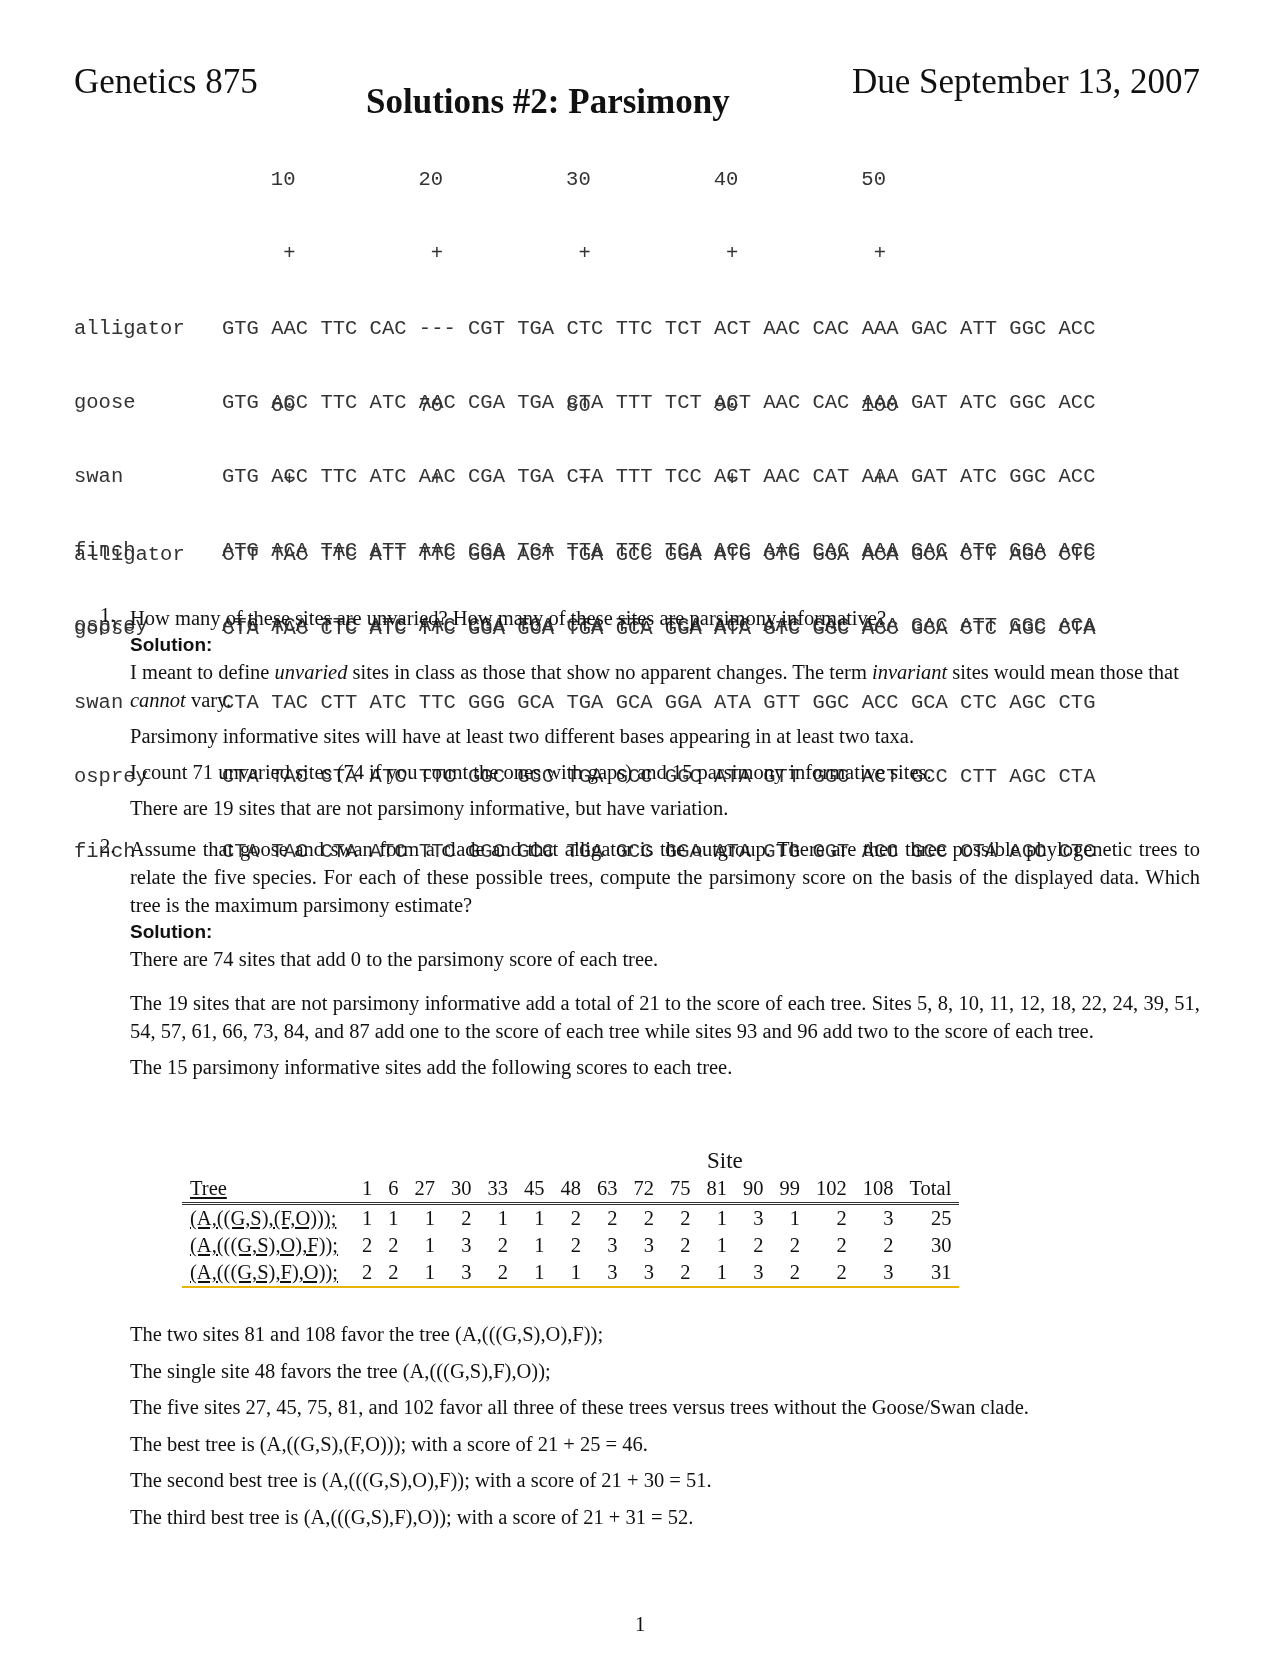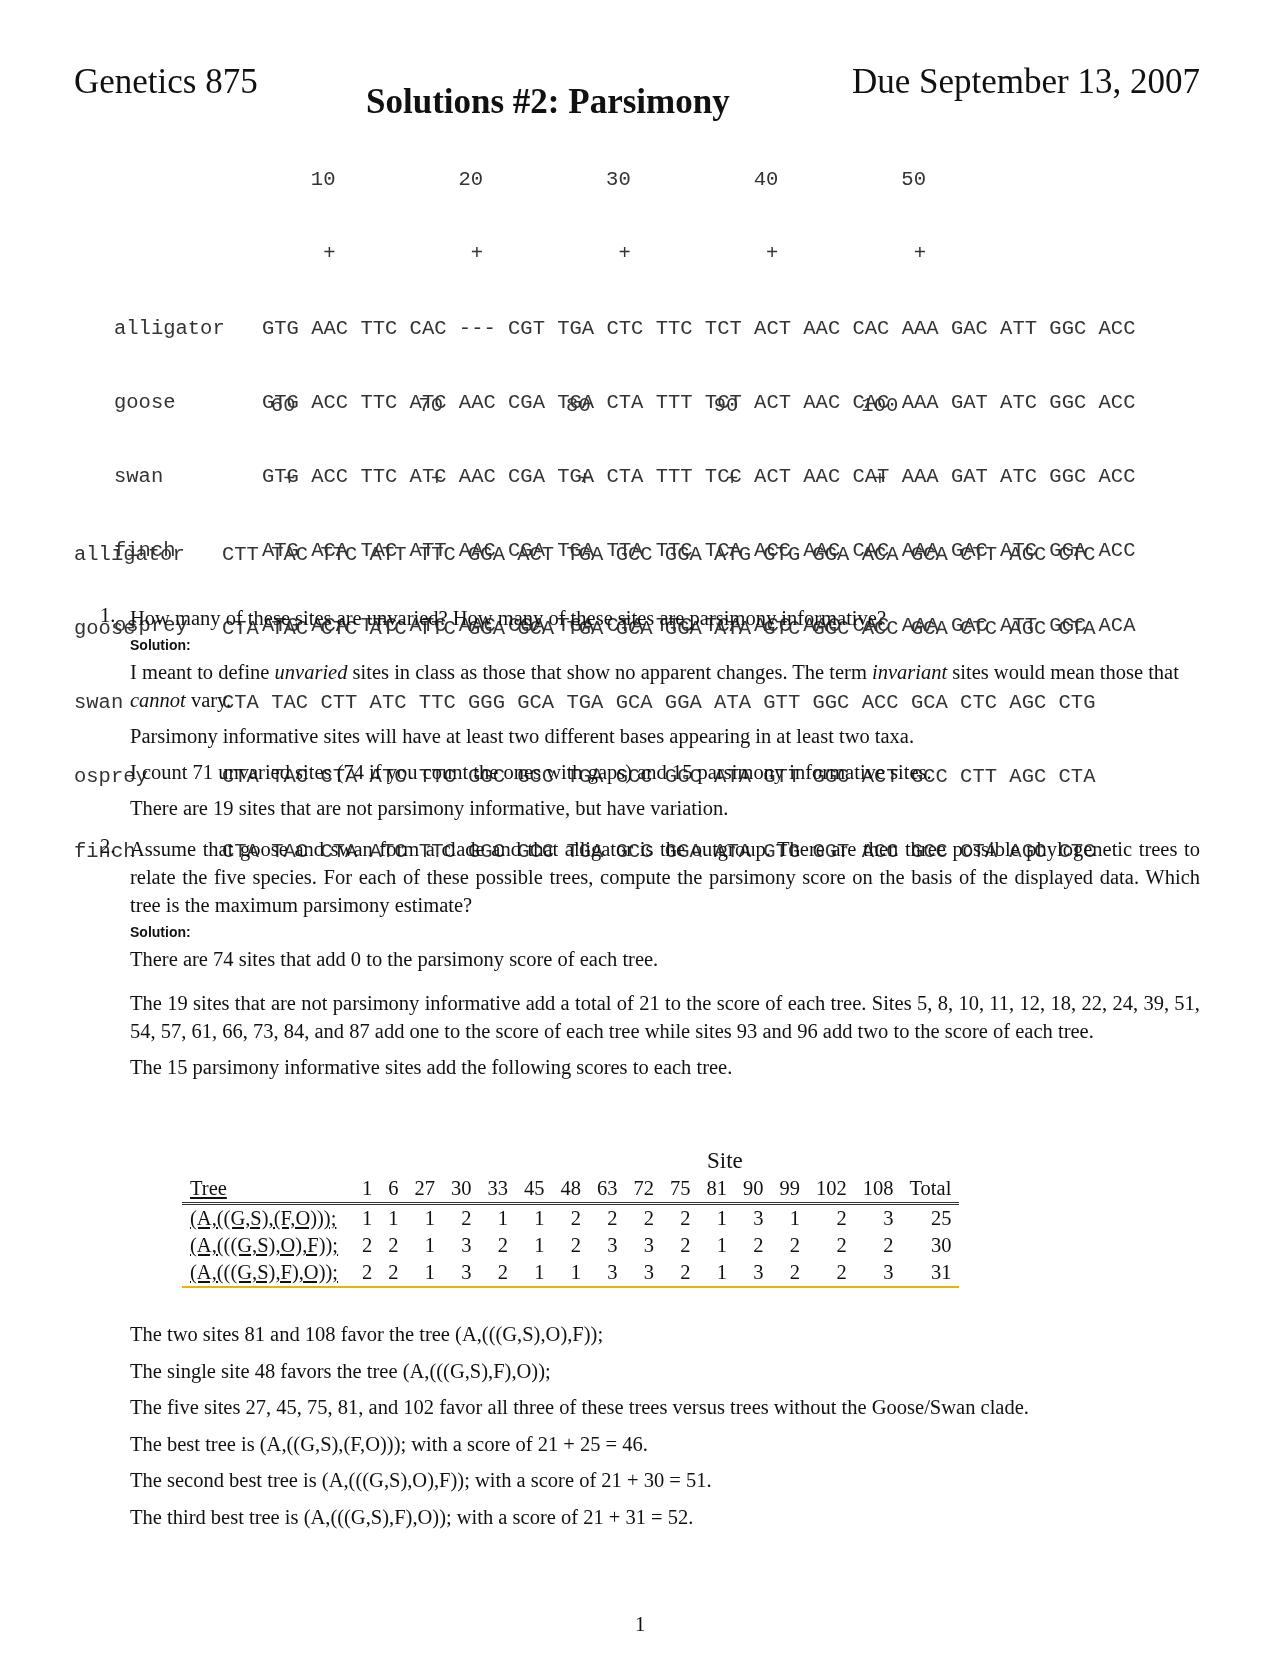--- a/index.html
+++ b/index.html
@@ -36,7 +36,7 @@
     <span class="right">Due September 13, 2007</span>
   </div>
 
-  <div class="seqblock mono" style="top:120px;margin-left:40px;">
+  <div class="seqblock mono" style="top:120px;">
     <div class="seqline ruler">                10          20          30          40          50</div>
     <div class="seqline ruler">                 +           +           +           +           +</div>
     <div class="seqline"><span style="display:inline-block;width:148px">alligator</span><span>GTG AAC TTC CAC --- CGT TGA CTC TTC TCT ACT AAC CAC AAA GAC ATT GGC ACC</span></div>

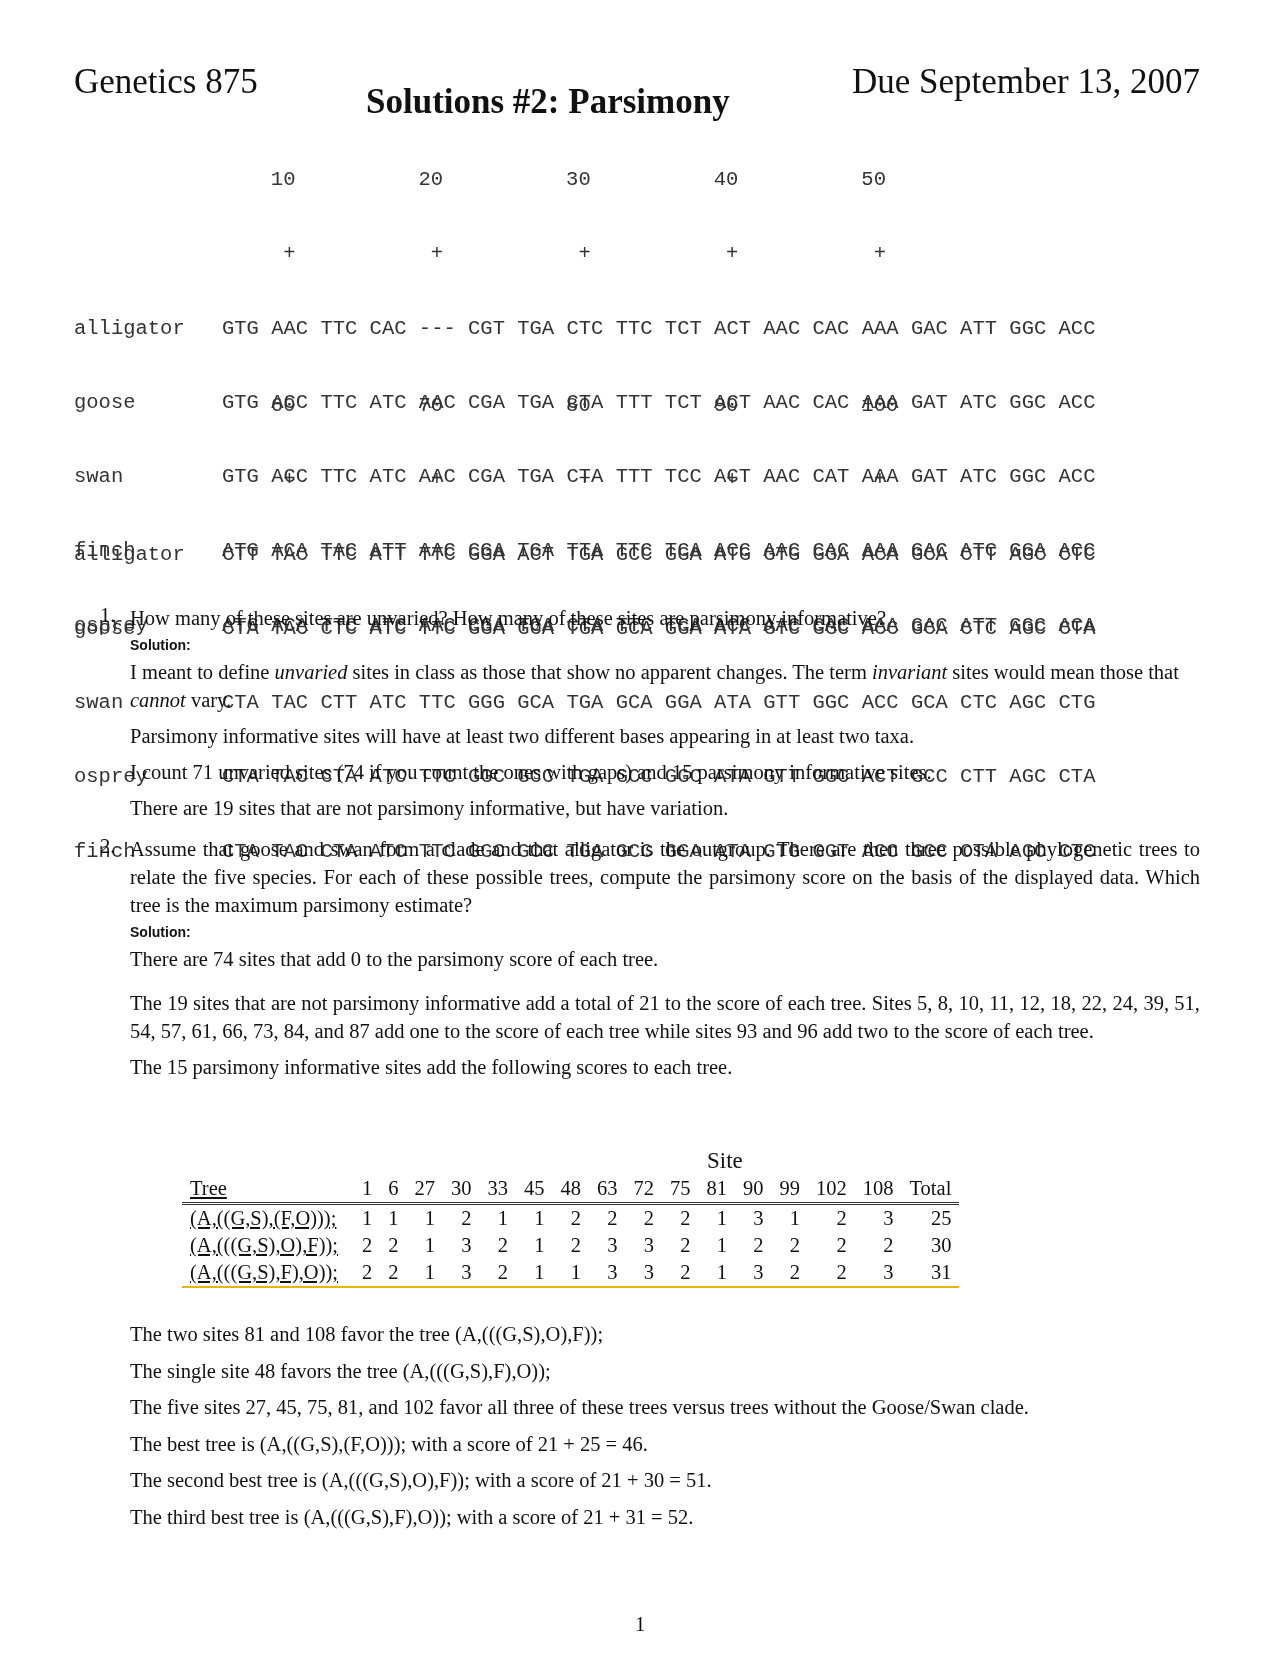--- a/index.html
+++ b/index.html
@@ -15,7 +15,7 @@
   .ruler { color:#333; }
   .text { position:absolute; font-size:20.5px; line-height:28px; }
   .qnum { position:absolute; font-size:20.5px; }
-  .sol { font-family:"Liberation Sans", sans-serif; font-weight:bold; font-size:14px; }
+  .sol { font-family:"Liberation Sans", sans-serif; font-weight:bold; font-size:19px; }
   .para { margin:0; }
   table.scores { position:absolute; left:182px; top:1148px; border-collapse:collapse; font-size:20.5px; }
   table.scores td, table.scores th { padding:0 8px; text-align:right; font-weight:normal; height:27px; }

